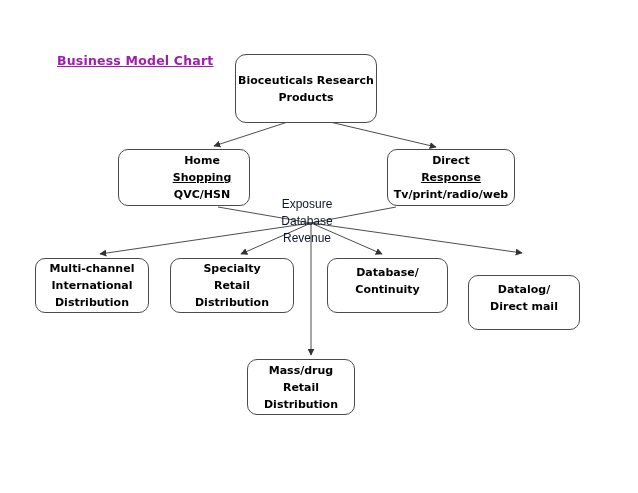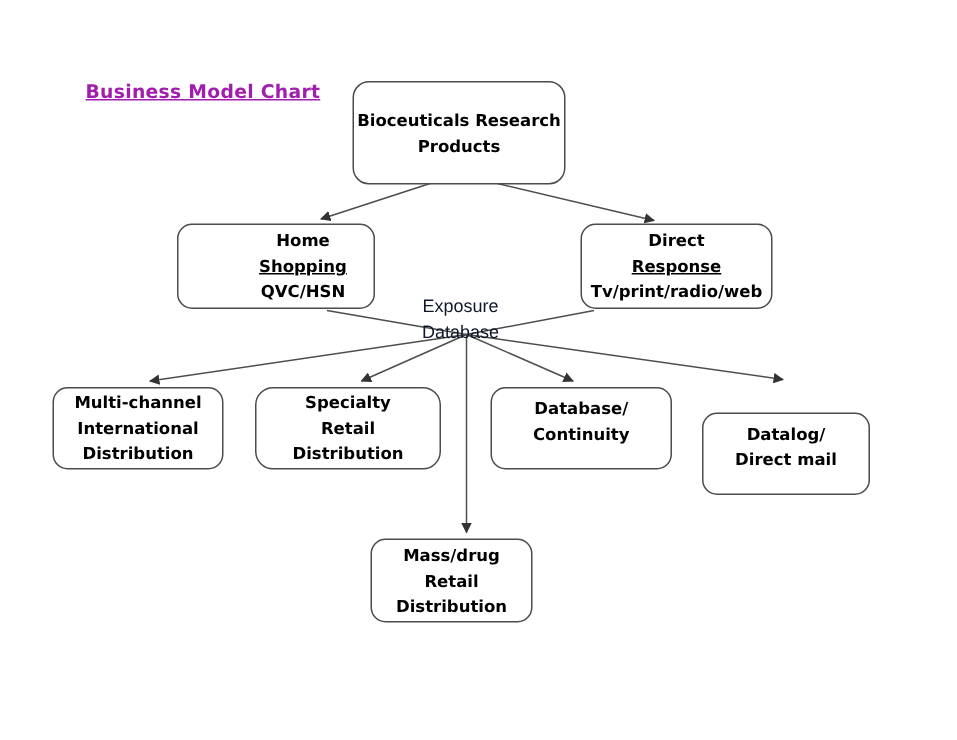--- a/index.html
+++ b/index.html
@@ -109,6 +109,7 @@
   <div class="center-text">
     <span>Exposure</span>
     <span>Database</span>
+    <span>Revenue</span>
   </div>
 
   <div class="box node-direct">

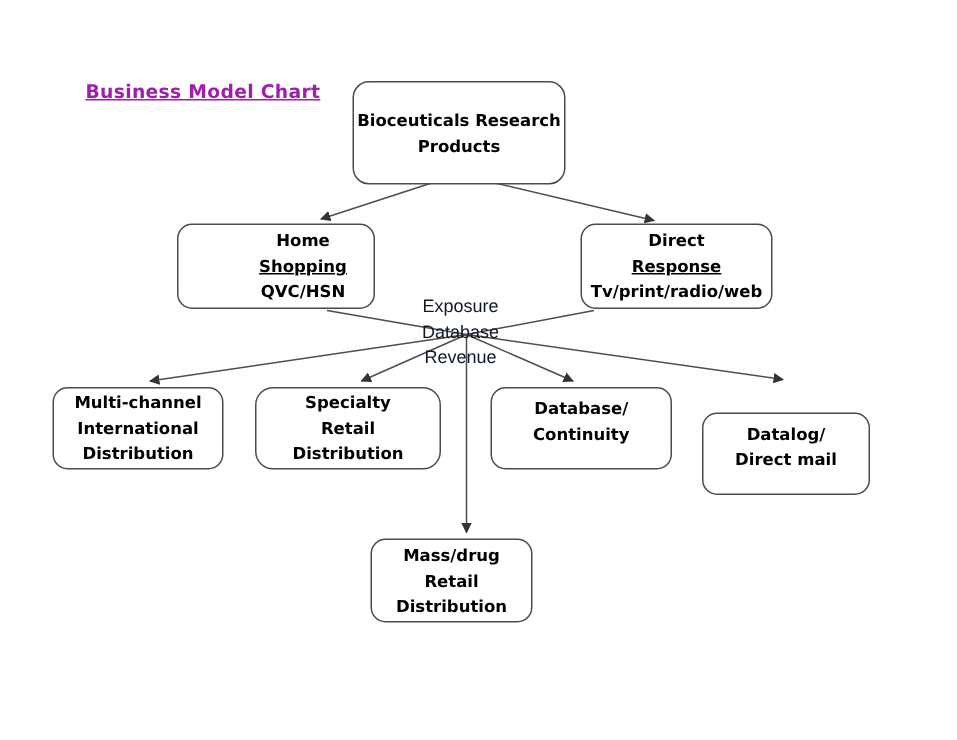--- a/index.html
+++ b/index.html
@@ -53,7 +53,7 @@
   .node-home  { left: 118px; top: 149px; width: 132px; height: 57px; padding-left: 36px; }
   .node-direct{ left: 387px; top: 149px; width: 128px; height: 57px; }
   .node-b1    { left: 35px;  top: 258px; width: 114px; height: 55px; }
-  .node-b2    { left: 170px; top: 258px; width: 124px; height: 55px; border-radius: 12px; }
+  .node-b2    { left: 170px; top: 258px; width: 124px; height: 55px; }
   .node-b3    { left: 327px; top: 258px; width: 121px; height: 55px; }
   .node-b4    { left: 468px; top: 275px; width: 112px; height: 55px; }
   .node-mass  { left: 247px; top: 359px; width: 108px; height: 56px; }

